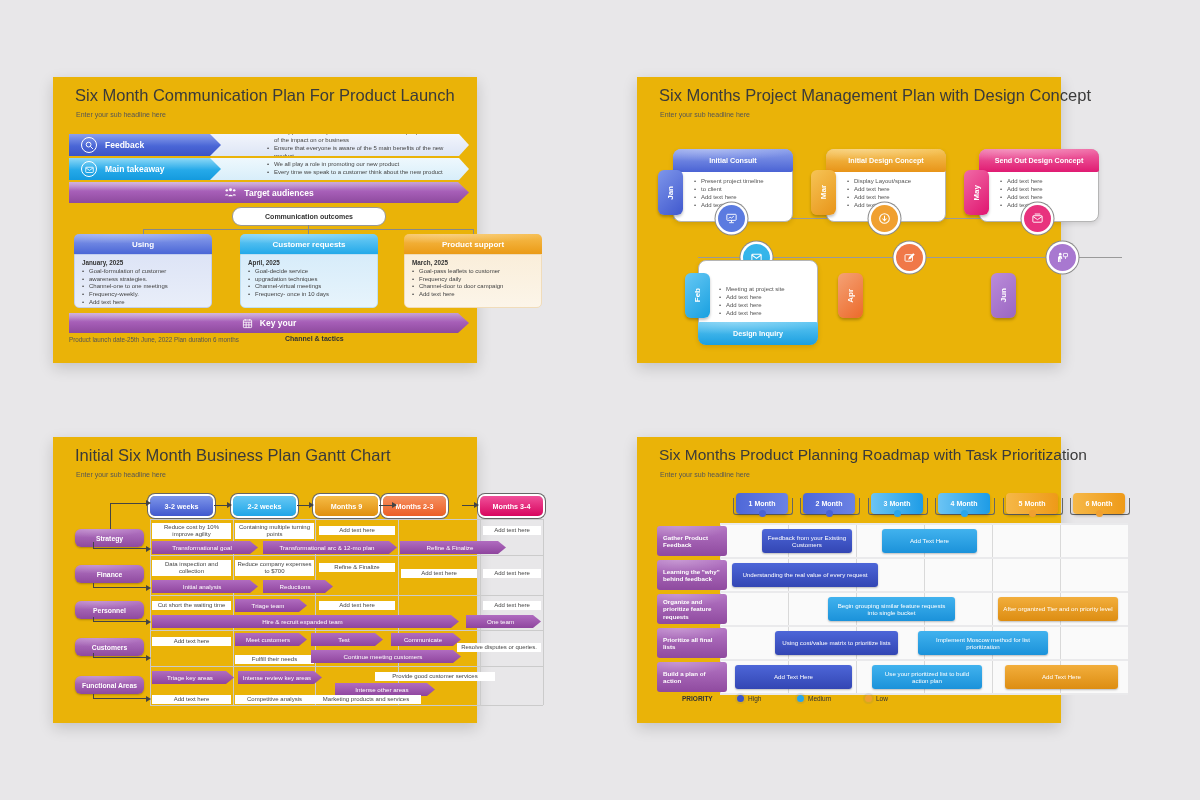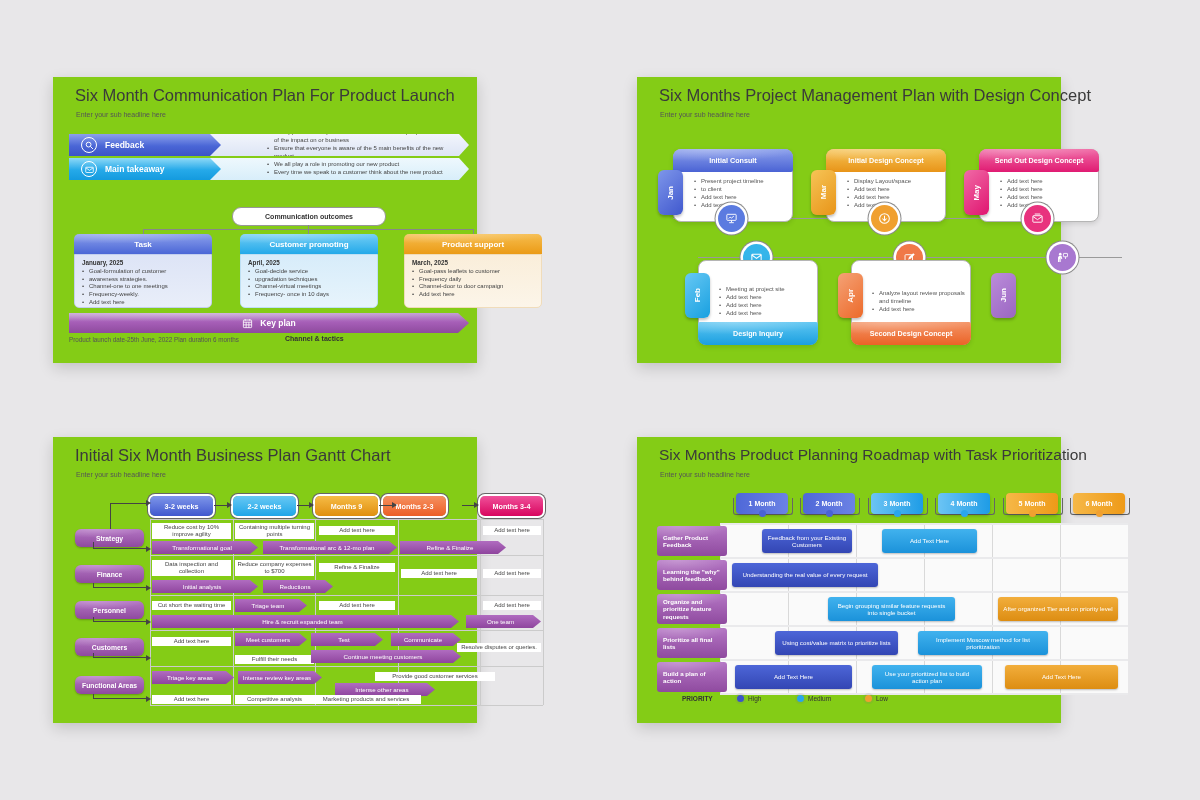--- a/index.html
+++ b/index.html
@@ -4,7 +4,7 @@
 <style>
   html,body{margin:0;padding:0}
   .stage{position:relative;width:1200px;height:800px;background:#e8e7e9;font-family:"Liberation Sans",sans-serif;overflow:hidden}
-  .slide{position:absolute;width:424px;height:286px;background:#84cc16;box-shadow:0 5px 14px rgba(0,0,0,.16)}
+  .slide{position:absolute;width:424px;height:286px;background:#eab308;box-shadow:0 5px 14px rgba(0,0,0,.16)}
   .title{position:absolute;left:22px;top:9px;font-size:16.5px;color:#3a3a3a;white-space:nowrap}
   .subtitle{position:absolute;left:23px;top:34px;font-size:7px;color:#555}
   .bl{margin:0;padding:0;list-style:none}

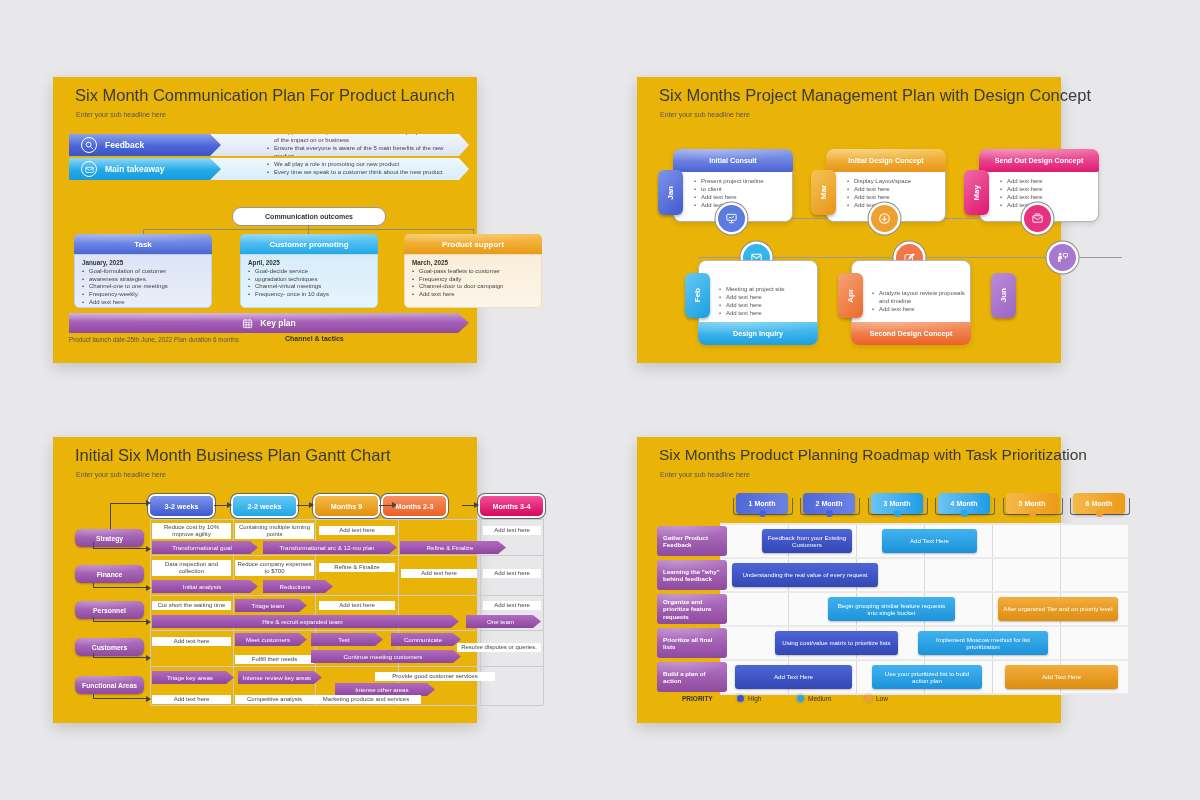--- a/index.html
+++ b/index.html
@@ -106,6 +106,19 @@
       <span>Main takeaway</span>
     </div>
 
+    <div class="s1band" style="top:105px">
+      <span>
+        <svg width="13" height="11" viewBox="0 0 14 11" fill="#fff">
+            <circle cx="3" cy="3.2" r="1.3"></circle>
+            <circle cx="7" cy="2.6" r="1.6"></circle>
+            <circle cx="11" cy="3.2" r="1.3"></circle>
+            <path d="M1 8.6a2.2 2.2 0 0 1 4 0z"></path>
+            <path d="M4.6 9.6a2.6 2.6 0 0 1 4.8 0z"></path>
+            <path d="M9 8.6a2.2 2.2 0 0 1 4 0z"></path>
+          </svg>
+      </span>
+      <span>Target audiences</span>
+    </div>
 
     <div class="pill">Communication outcomes</div>
 

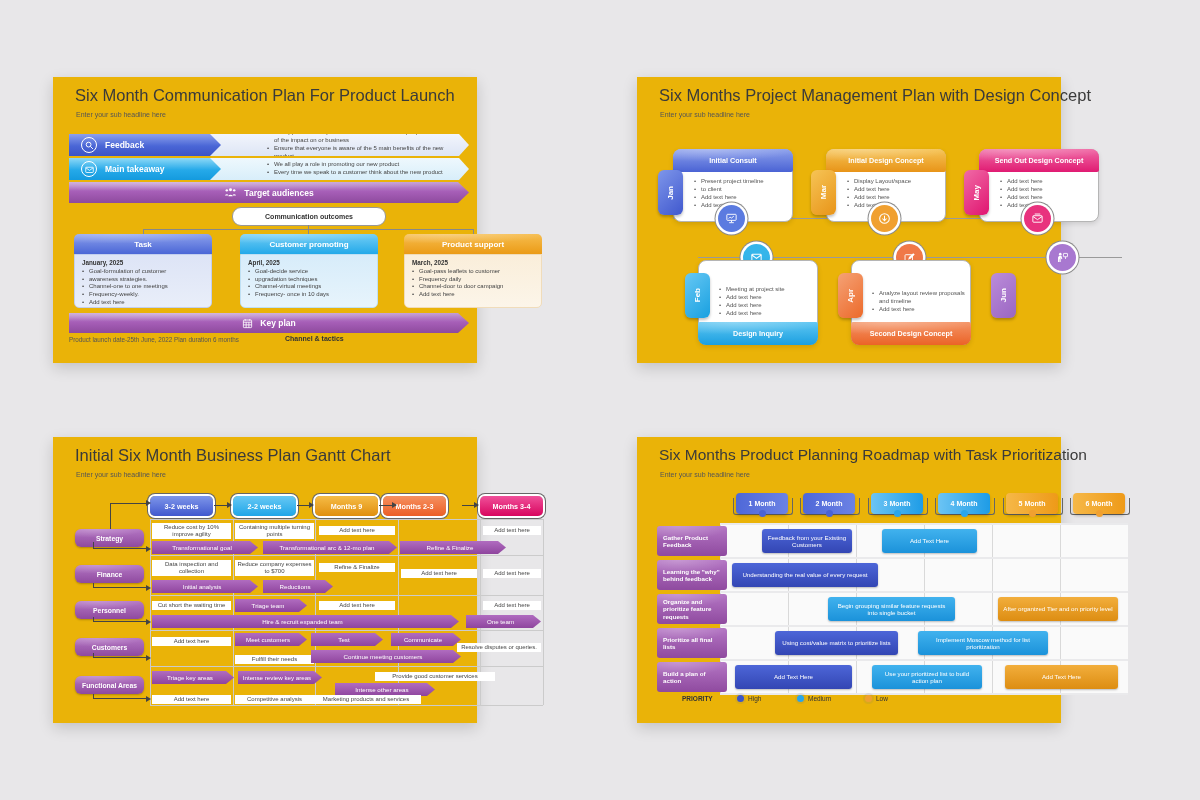--- a/index.html
+++ b/index.html
@@ -128,7 +128,7 @@
     <div class="cline" style="left:255px;top:152px;height:5px;border-left:1px solid #888"></div>
     <div class="cline" style="left:420px;top:152px;height:5px;border-left:1px solid #888"></div>
 
-    <div class="boxh" style="left:21px;background:radial-gradient(130% 80% at 30% 0%,rgba(255,255,255,.3),rgba(255,255,255,0) 60%),linear-gradient(180deg,#8ca0ec,#4a66d6)">Task</div>
+    <div class="boxh" style="left:21px;background:radial-gradient(130% 80% at 30% 0%,rgba(255,255,255,.3),rgba(255,255,255,0) 60%),linear-gradient(180deg,#8ca0ec,#4a66d6)">Using</div>
     <div class="boxb" style="left:21px;background:linear-gradient(180deg,#dde4f6,#e9eef9);border:1px solid #c3cfee">
       <div class="bd">January, 2025</div>
       <ul class="bl">

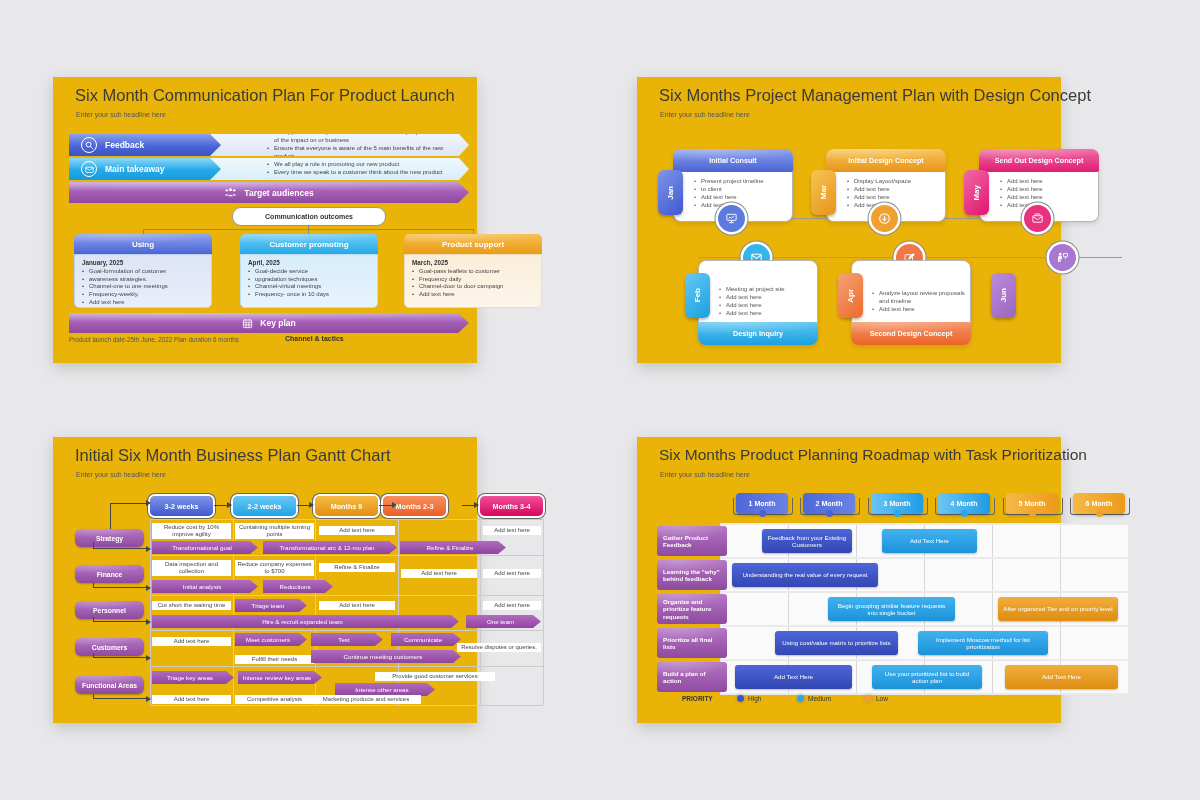--- a/index.html
+++ b/index.html
@@ -140,7 +140,7 @@
       </ul>
     </div>
 
-    <div class="boxh" style="left:187px;background:radial-gradient(130% 80% at 30% 0%,rgba(255,255,255,.3),rgba(255,255,255,0) 60%),linear-gradient(180deg,#72cdf5,#23a9e9)">Customer promoting</div>
+    <div class="boxh" style="left:187px;background:radial-gradient(130% 80% at 30% 0%,rgba(255,255,255,.3),rgba(255,255,255,0) 60%),linear-gradient(180deg,#72cdf5,#23a9e9)">Customer requests</div>
     <div class="boxb" style="left:187px;background:linear-gradient(180deg,#d7ecfa,#e7f4fc);border:1px solid #bfe0f4">
       <div class="bd">April, 2025</div>
       <ul class="bl">

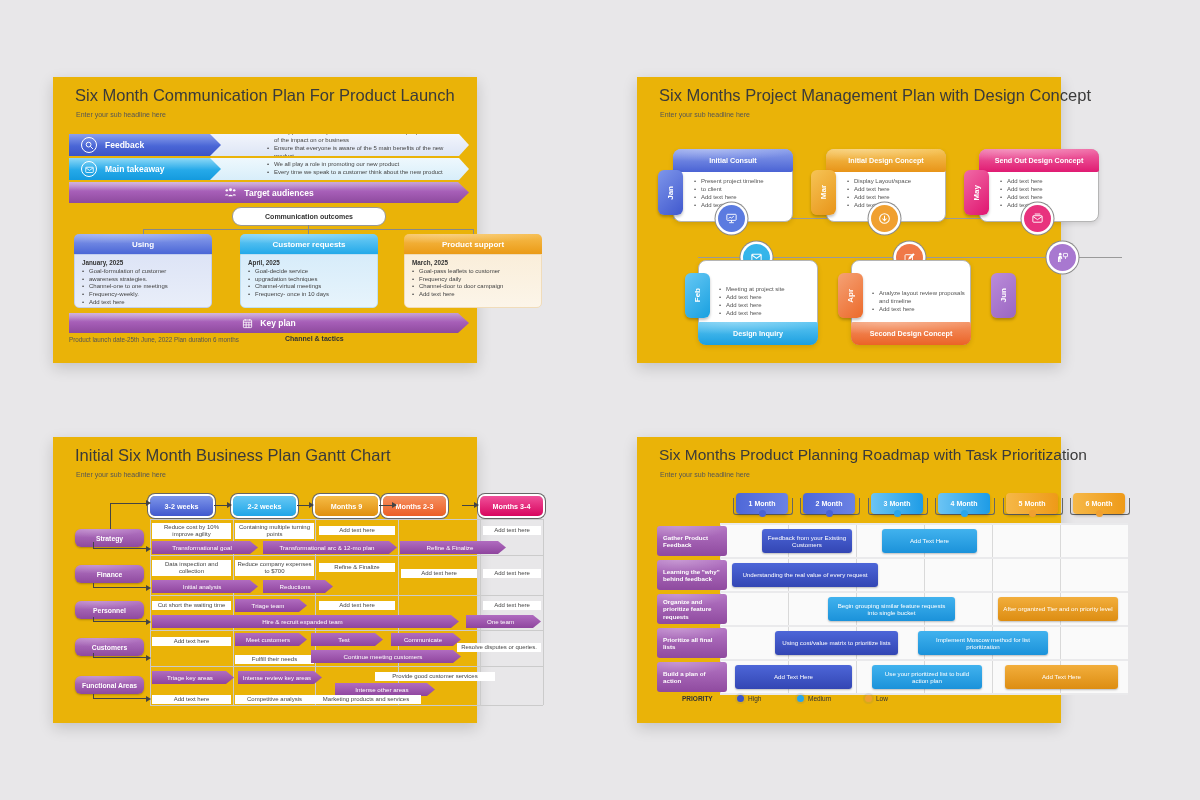--- a/index.html
+++ b/index.html
@@ -174,7 +174,7 @@
             <line x1="8.5" y1="1.2" x2="8.5" y2="3"></line>
           </svg>
       </span>
-      <span>Key plan</span>
+      <span>Key your</span>
     </div>
 
     <div class="s1foot1">Product launch date-25th June, 2022 Plan duration 6 months</div>

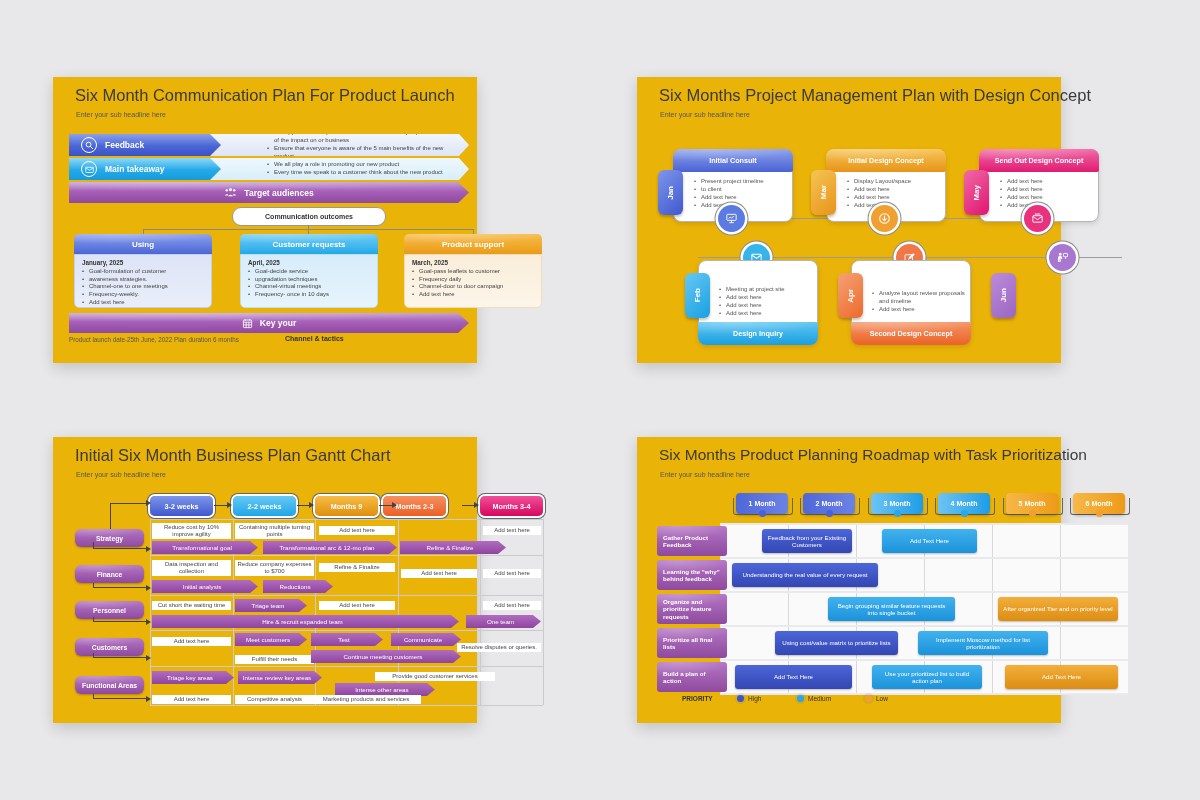--- a/index.html
+++ b/index.html
@@ -278,13 +278,6 @@
         <li>Add text here</li>
       </ul>
       <div class="cfoot" style="background:radial-gradient(130% 90% at 30% 0%,rgba(255,255,255,.3),rgba(255,255,255,0) 60%),linear-gradient(180deg,#5ec6f2,#1b9fe0)">Design Inquiry</div>
-    </div>
-    <div class="card" style="left:214px;top:183px;height:83px">
-      <ul class="cbul bl" style="top:28px">
-        <li>Analyze layout review proposals and timeline</li>
-        <li>Add text here</li>
-      </ul>
-      <div class="cfoot" style="background:radial-gradient(130% 90% at 30% 0%,rgba(255,255,255,.3),rgba(255,255,255,0) 60%),linear-gradient(180deg,#f49466,#eb6327)">Second Design Concept</div>
     </div>
 
     <div class="mtab2" style="left:48px;top:196px;background:linear-gradient(135deg,#67c8f4,#18a0e0)">

